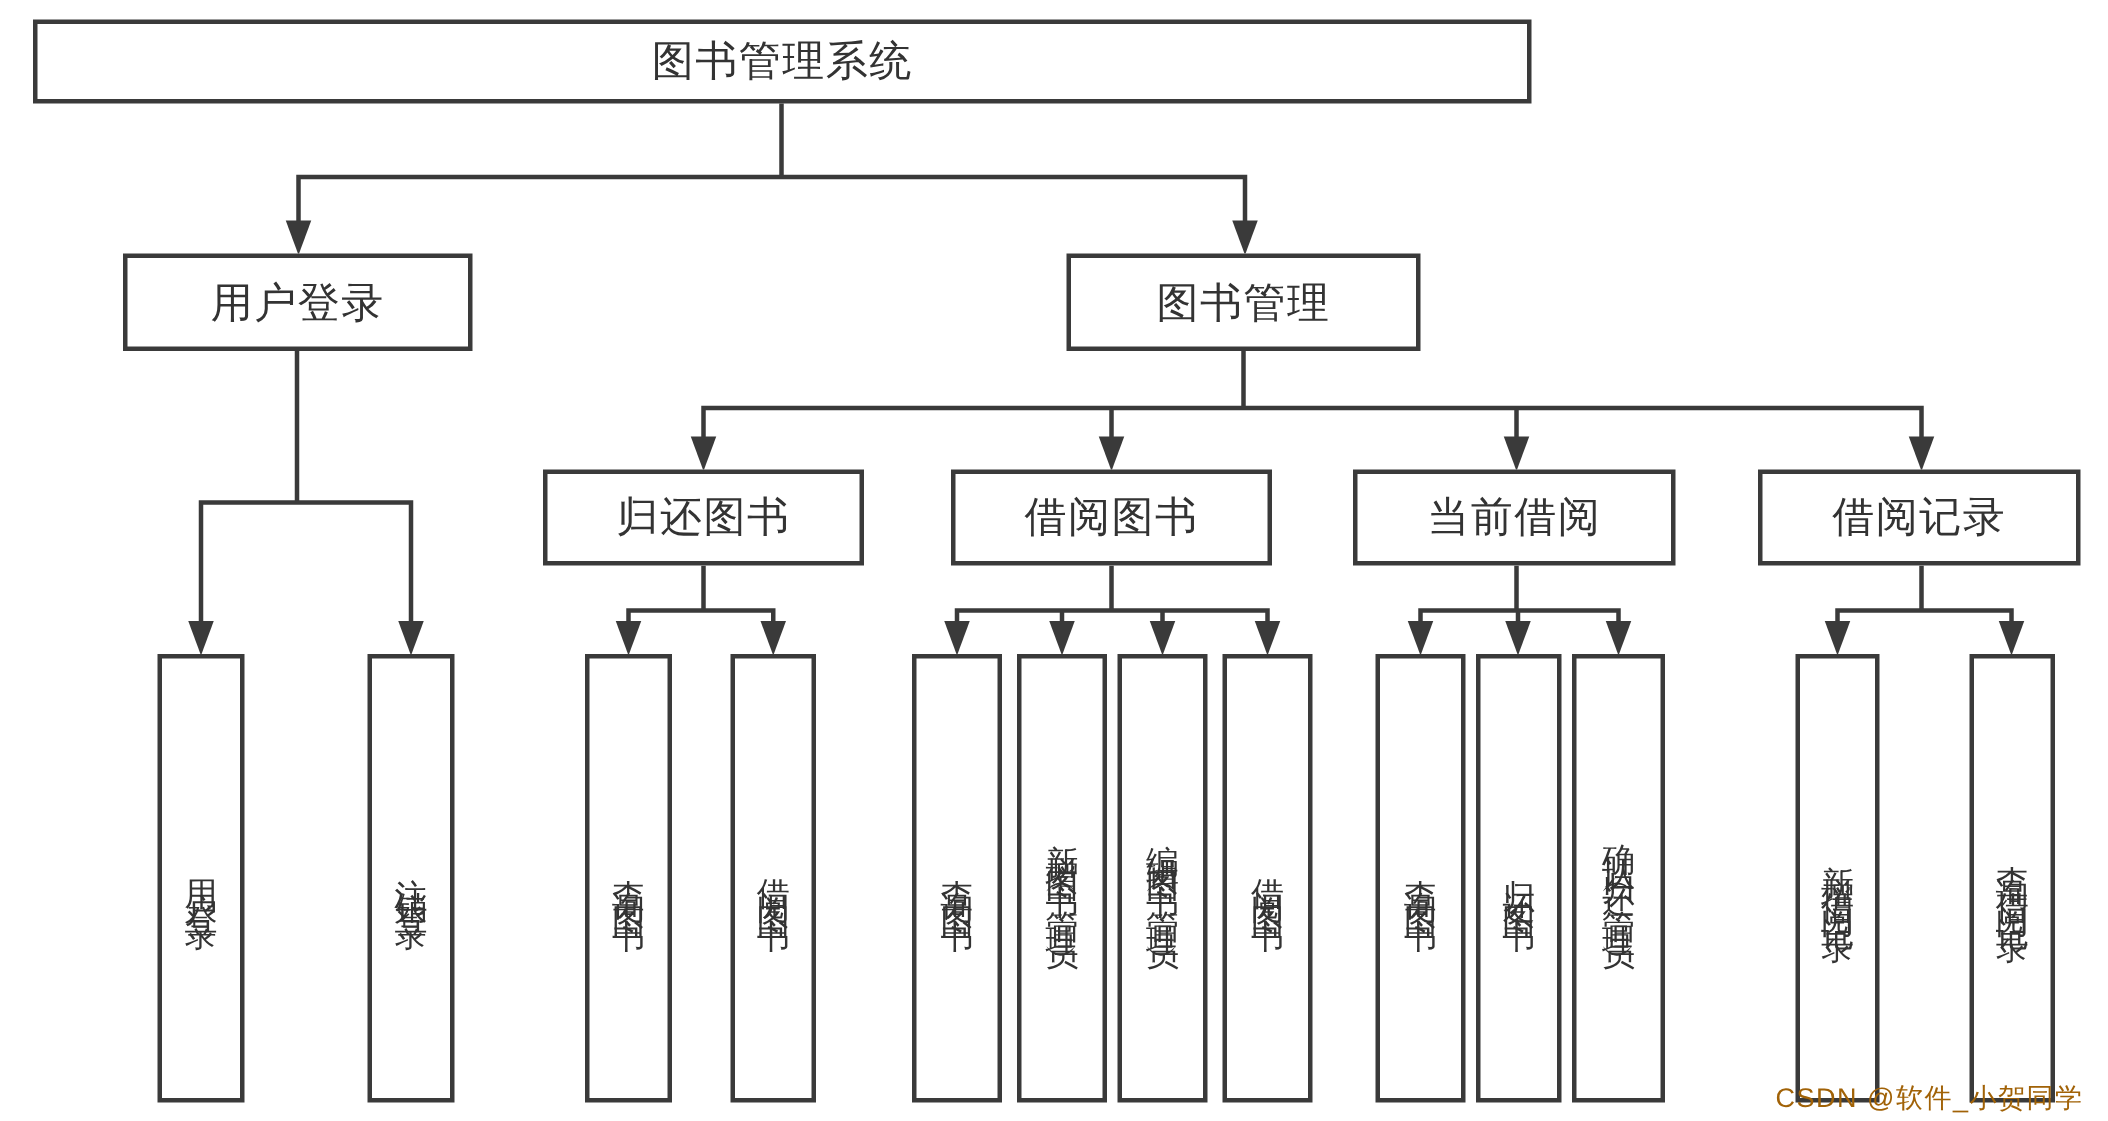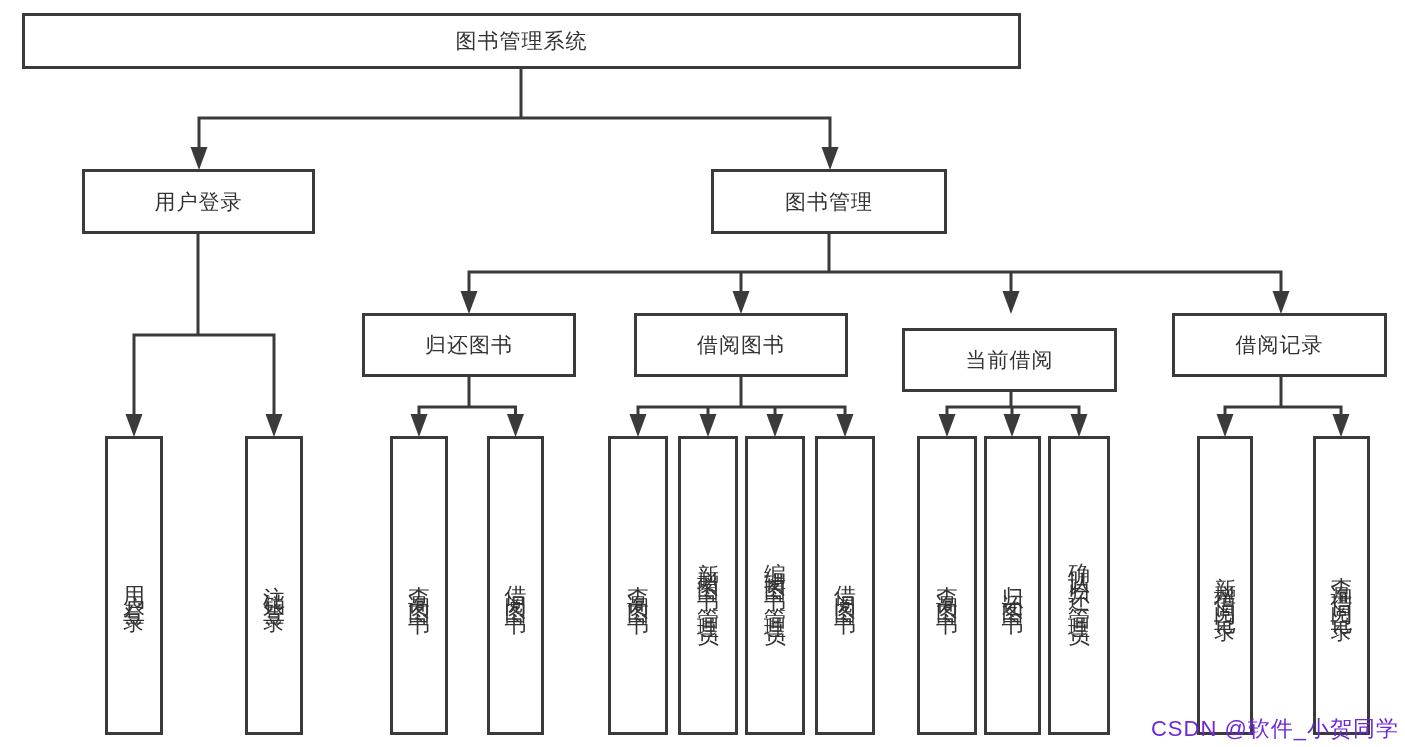--- a/index.html
+++ b/index.html
@@ -16,7 +16,7 @@
     display: flex; align-items: center; justify-content: center;
   }
   .box span {
-    font-size: 21px; letter-spacing: 1px; white-space: nowrap; color: #333333;
+    font-size: 28px; letter-spacing: 1px; white-space: nowrap; color: #333333;
   }
   .vbox { top: 436px; height: 299px; }
   .vbox span {

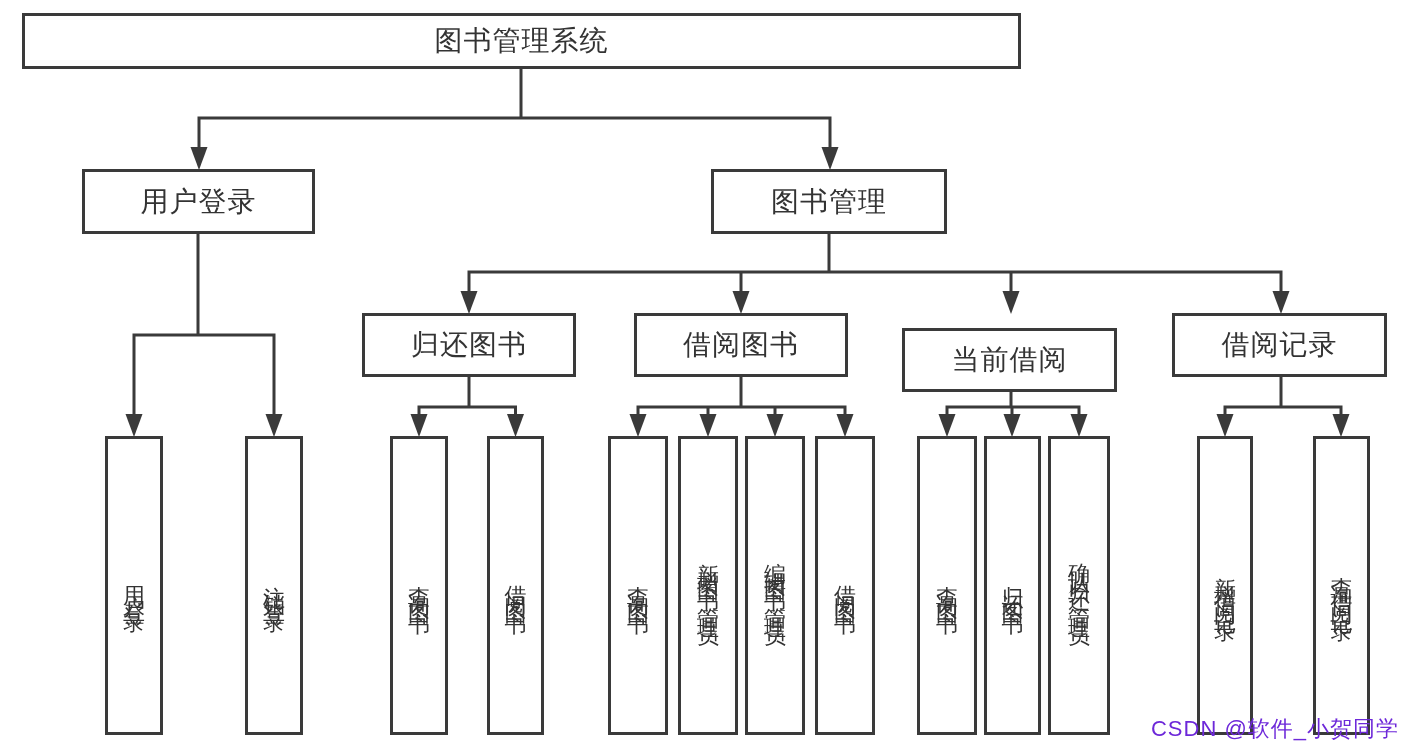--- a/index.html
+++ b/index.html
@@ -31,7 +31,7 @@
   
   .n-l3a  { left: 362px;  top: 313px; width: 214px; height: 64px; }
   .n-l3b  { left: 634px;  top: 313px; width: 214px; height: 64px; }
-  .n-l3c  { left: 902px;  top: 328px; width: 215px; height: 64px; }
+  .n-l3c  { left: 902px;  top: 313px; width: 215px; height: 64px; }
   .n-l3d  { left: 1172px; top: 313px; width: 215px; height: 64px; }
   
   .n-a1 { left: 105px;  width: 58px; }

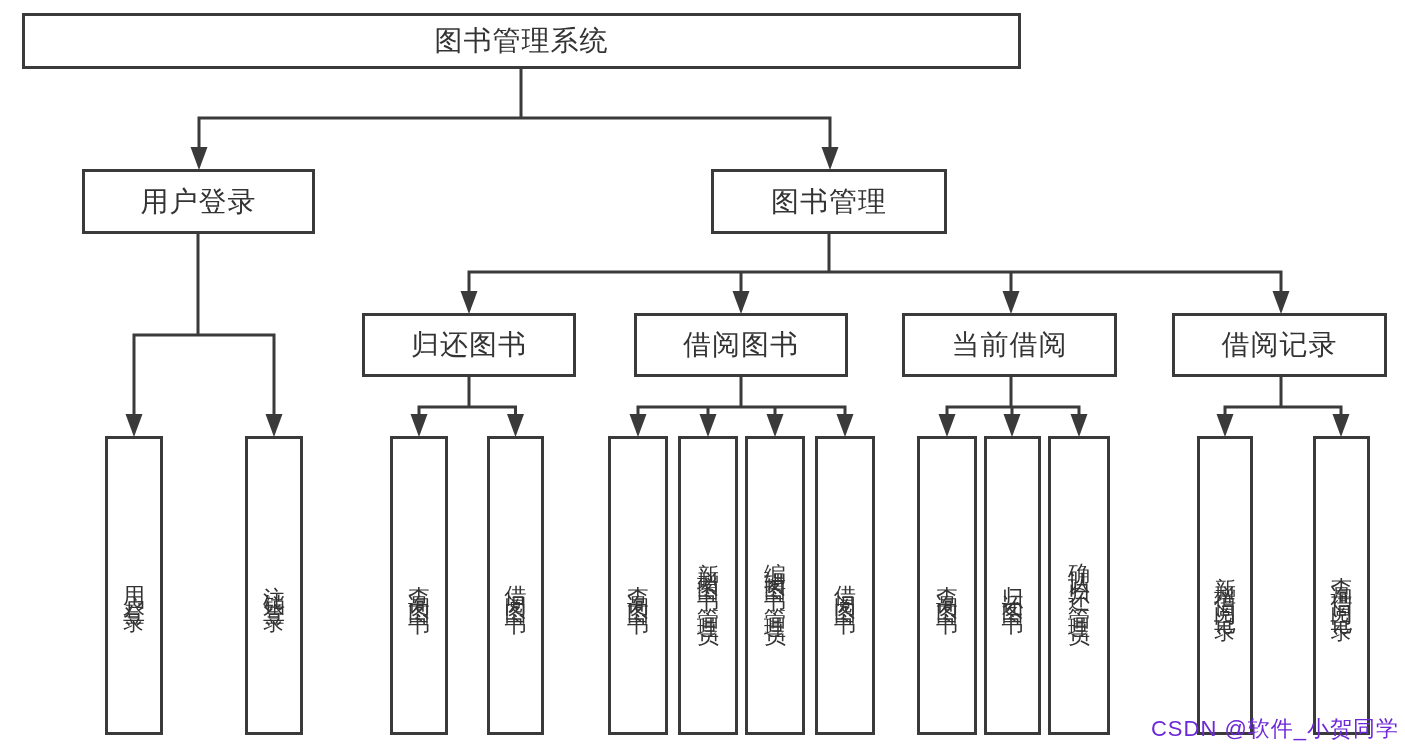--- a/index.html
+++ b/index.html
@@ -48,8 +48,8 @@
   .n-e1 { left: 1197px; width: 56px; }
   .n-e2 { left: 1313px; width: 57px; }
   .watermark {
-    position: absolute; right: 6px; bottom: 3px; z-index: 2;
-    font-size: 22px; color: #6d28d9; letter-spacing: 1px; white-space: nowrap;
+    position: absolute; right: 16px; bottom: 3px; z-index: 2;
+    font-size: 18px; color: #a16207; letter-spacing: 1px; white-space: nowrap;
   }
 </style>
 </head>

